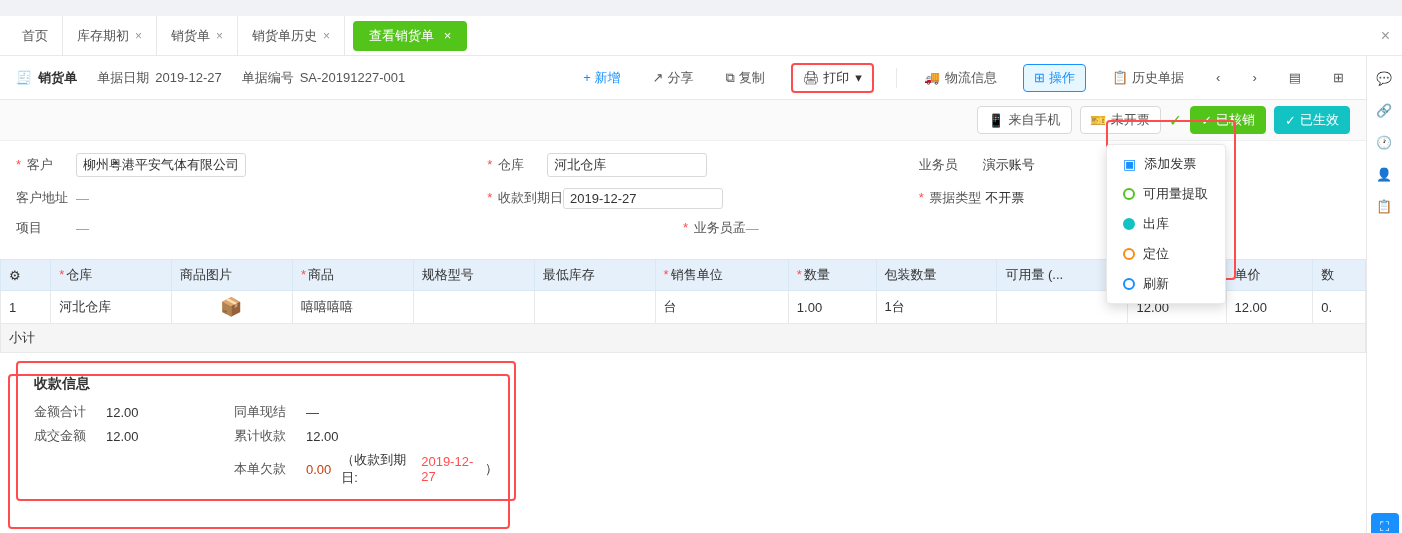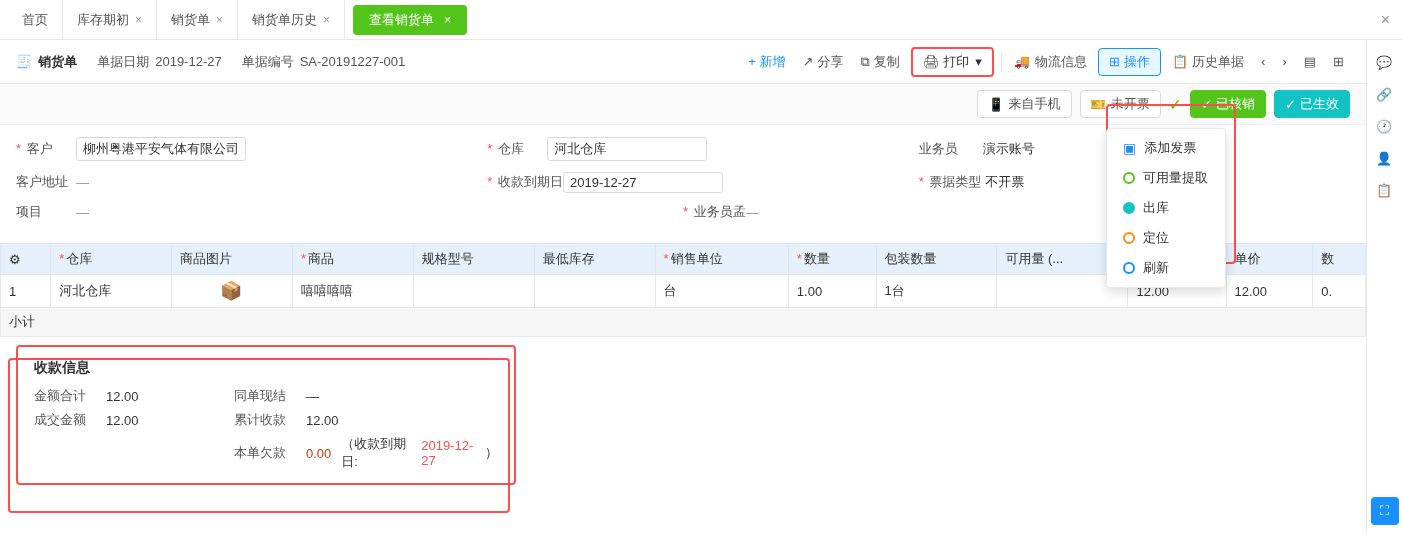--- a/index.html
+++ b/index.html
@@ -10,6 +10,7 @@
       display: flex; align-items: center; background: #fff;
       border-bottom: 1px solid #e8e8e8; height: 40px; padding: 0 8px;
       position: relative;
+      margin-top: 16px;
     }
     .tab-item {
       display: flex; align-items: center; padding: 0 14px; height: 100%;

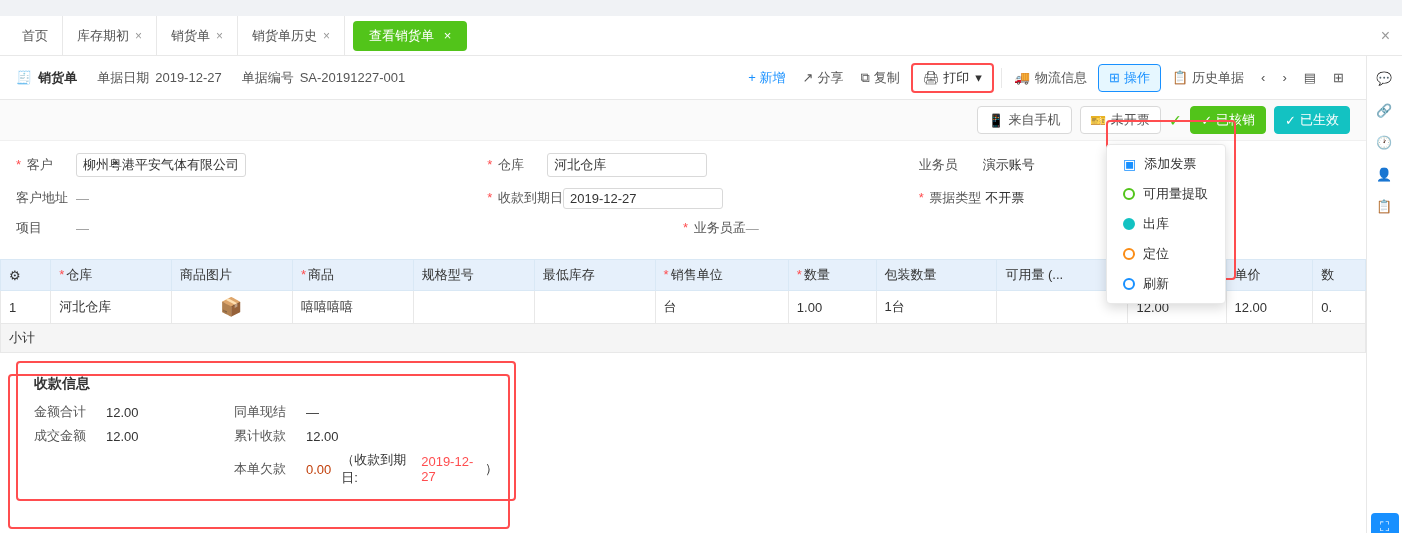--- a/index.html
+++ b/index.html
@@ -46,7 +46,7 @@
     .doc-header-title { display: flex; align-items: center; gap: 6px; color: #333; font-weight: bold; }
     .doc-header-info { display: flex; align-items: center; gap: 6px; color: #555; }
     .doc-header-actions {
-      margin-left: auto; display: flex; align-items: center; gap: 5px;
+      margin-left: auto; display: flex; align-items: center; gap: 20px;
     }
     .action-btn {
       display: flex; align-items: center; gap: 4px; cursor: pointer;

